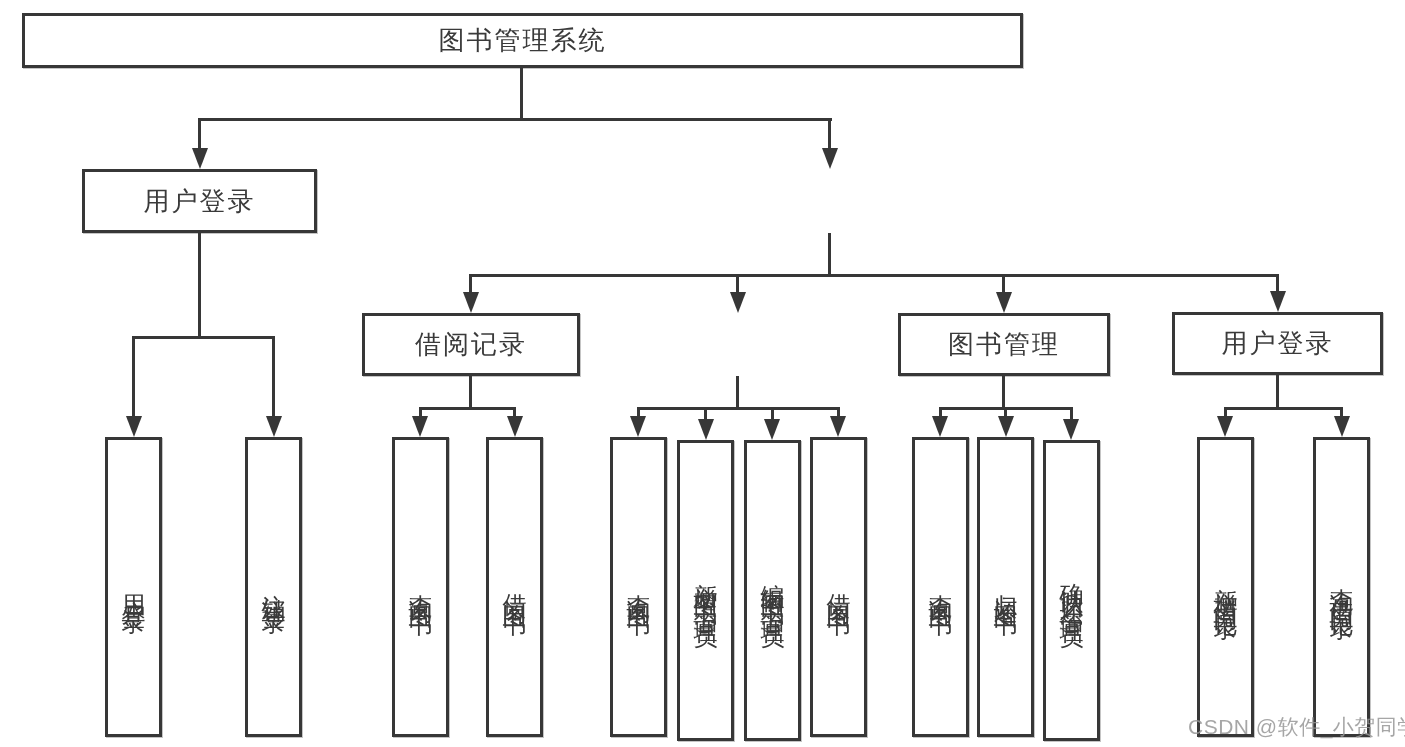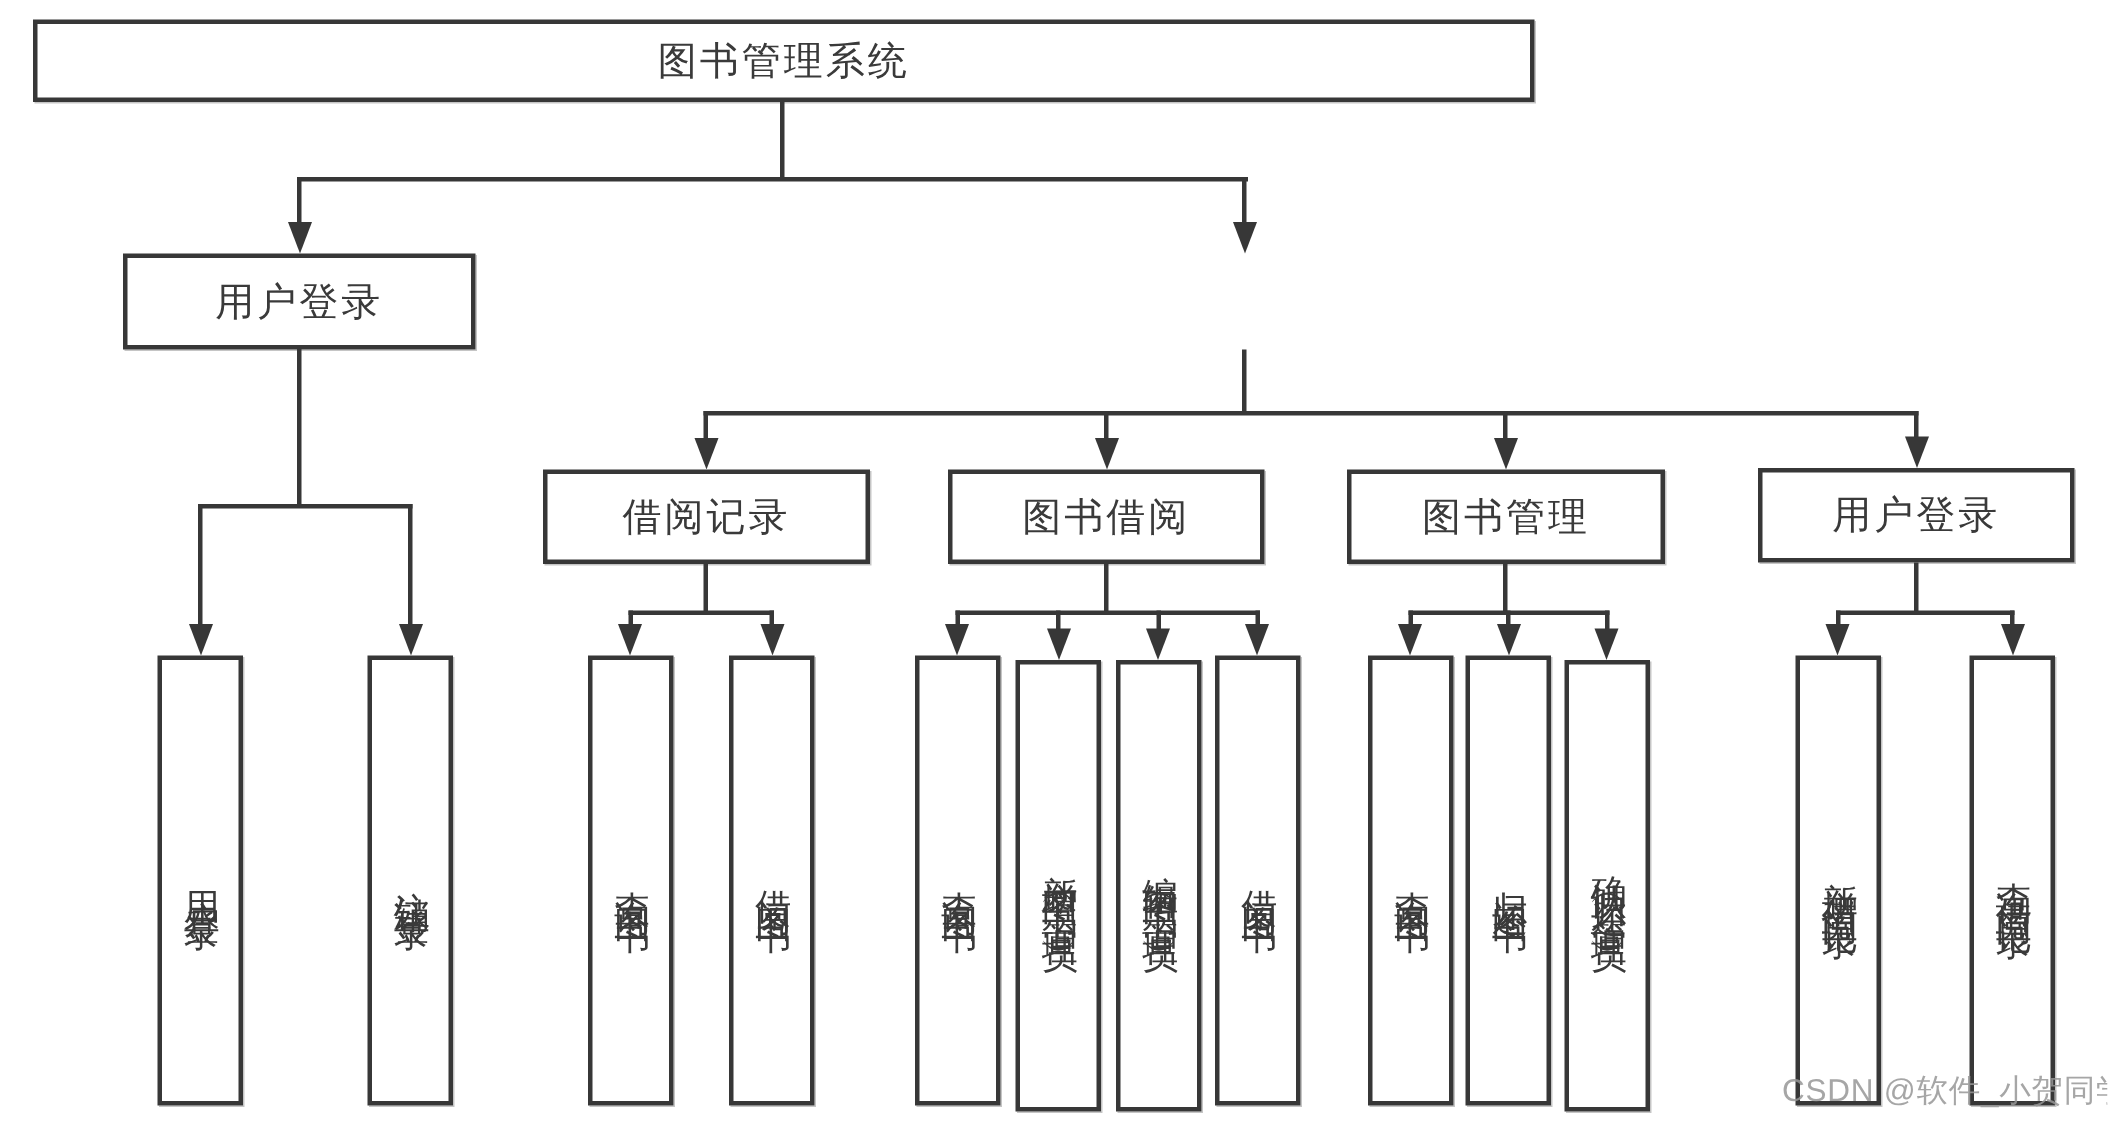--- a/index.html
+++ b/index.html
@@ -96,7 +96,6 @@
   <i class="ah" style="left:1270px;top:291px"></i>
 
   <div class="box hbox" style="left:362px;top:313px;width:218px;height:63px">借阅记录</div>
-  <div class="box hbox" style="left:632px;top:313px;width:211px;height:63px">图书借阅</div>
   <div class="box hbox" style="left:898px;top:313px;width:212px;height:63px">图书管理</div>
   <div class="box hbox" style="left:1172px;top:312px;width:211px;height:63px">用户登录</div>
 

